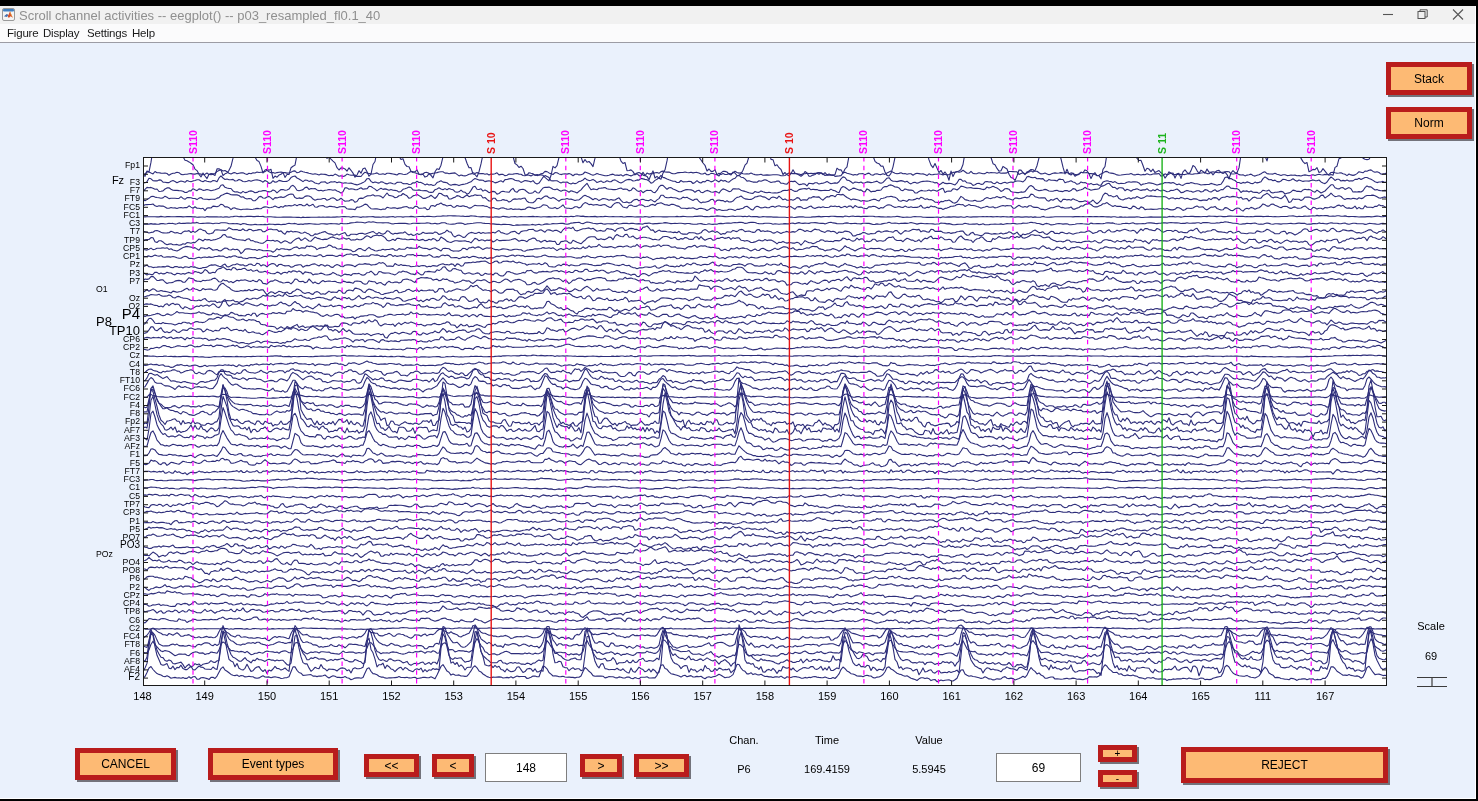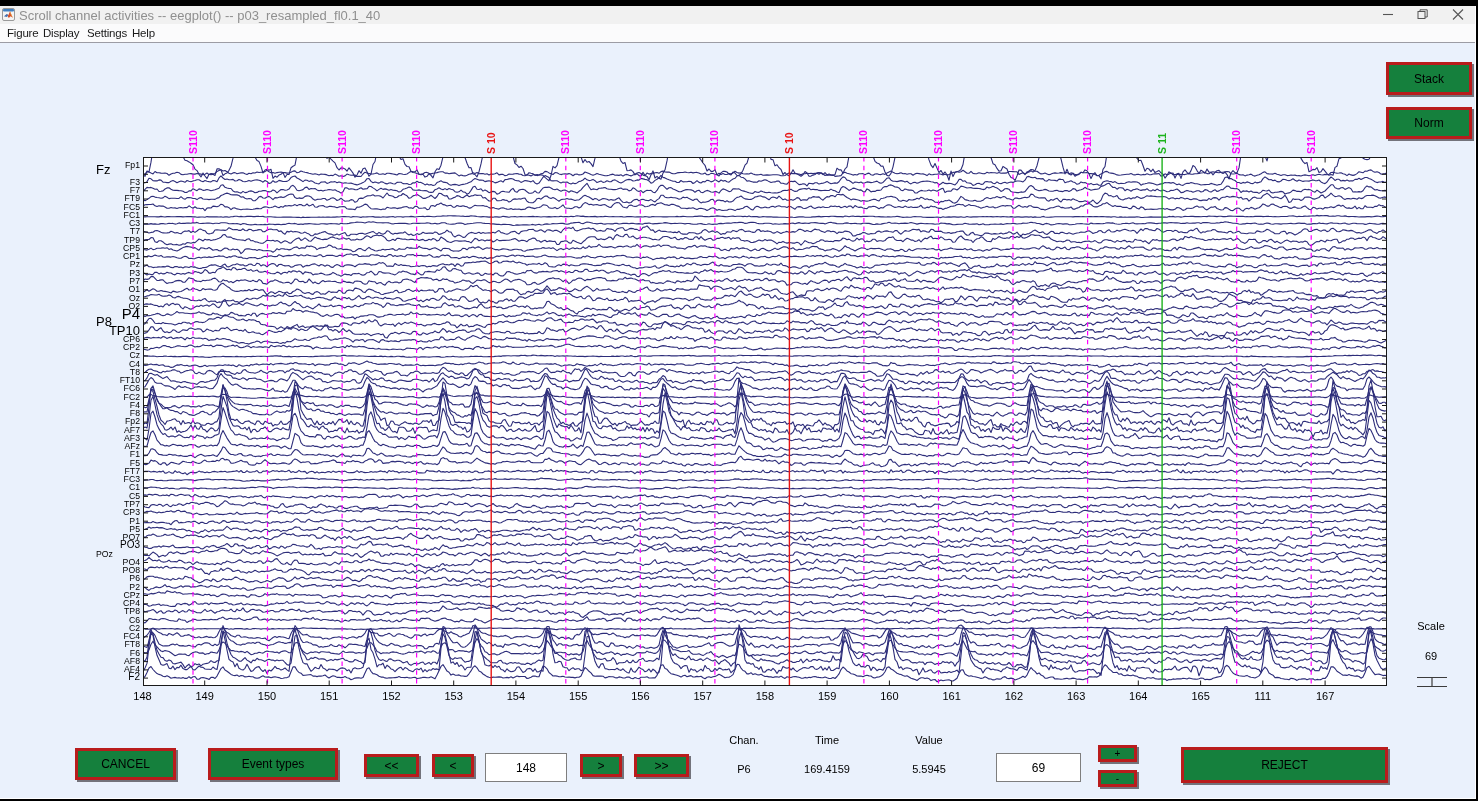--- a/index.html
+++ b/index.html
@@ -3,7 +3,7 @@
 *{margin:0;padding:0;box-sizing:border-box}
 html,body{width:1478px;height:801px;overflow:hidden;background:#000;font-family:"Liberation Sans",sans-serif}
 .abs{position:absolute}
-.btn{position:absolute;background:#15803d;border:3px solid #b91c1c;box-shadow:2px 2px 0 #73737b;color:#000;display:flex;align-items:center;justify-content:center;font-size:12px}
+.btn{position:absolute;background:#fdba74;border:5px solid #b91c1c;box-shadow:2px 2px 0 #73737b;color:#000;display:flex;align-items:center;justify-content:center;font-size:12px}
 .ebox{position:absolute;background:#fff;border:1px solid #7e7e7e;color:#000;display:flex;align-items:center;justify-content:center;font-size:12px}
 .lbl{position:absolute;color:#000;font-size:11px;text-align:center}
 </style></head><body>

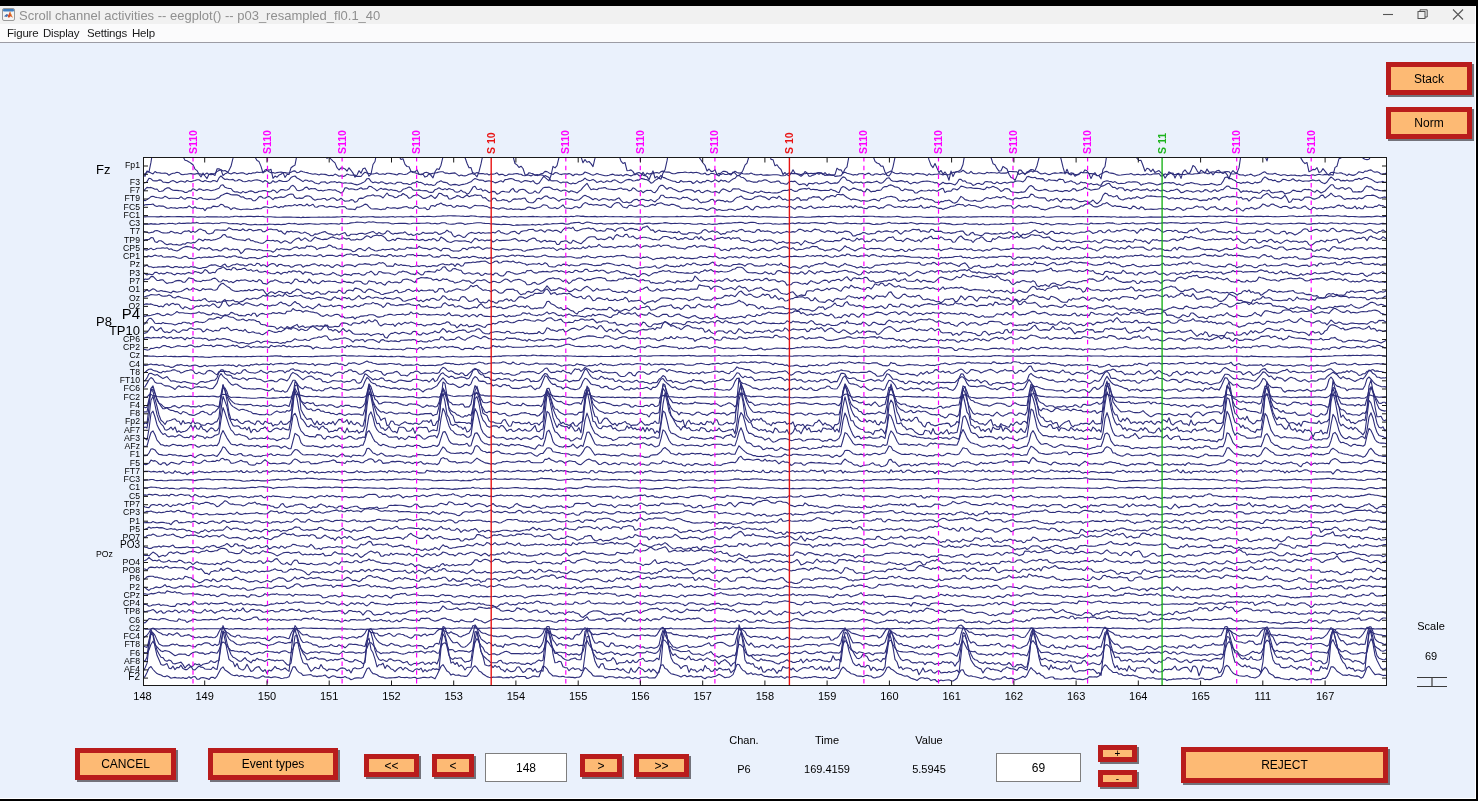--- a/index.html
+++ b/index.html
@@ -135,7 +135,7 @@
 <text transform="rotate(-90 1168.2 35)" x="1169.2" y="38.5" fill="#ff00ff" font-size="10.5" font-weight="bold" font-family="Liberation Sans">S110</text>
 </svg>
 <div class="abs" style="left:96px;top:161.3px;width:44px;text-align:right;font-size:8.7px;color:#000;line-height:8px">Fp1</div>
-<div class="abs" style="left:96px;top:166px;width:44px;text-align:left;font-size:13px;color:#000;line-height:8px">Fz</div>
+<div class="abs" style="left:96px;top:176px;width:44px;text-align:center;font-size:11px;color:#000;line-height:8px">Fz</div>
 <div class="abs" style="left:96px;top:177.8px;width:44px;text-align:right;font-size:8.7px;color:#000;line-height:8px">F3</div>
 <div class="abs" style="left:96px;top:186.1px;width:44px;text-align:right;font-size:8.7px;color:#000;line-height:8px">F7</div>
 <div class="abs" style="left:96px;top:194.3px;width:44px;text-align:right;font-size:8.7px;color:#000;line-height:8px">FT9</div>

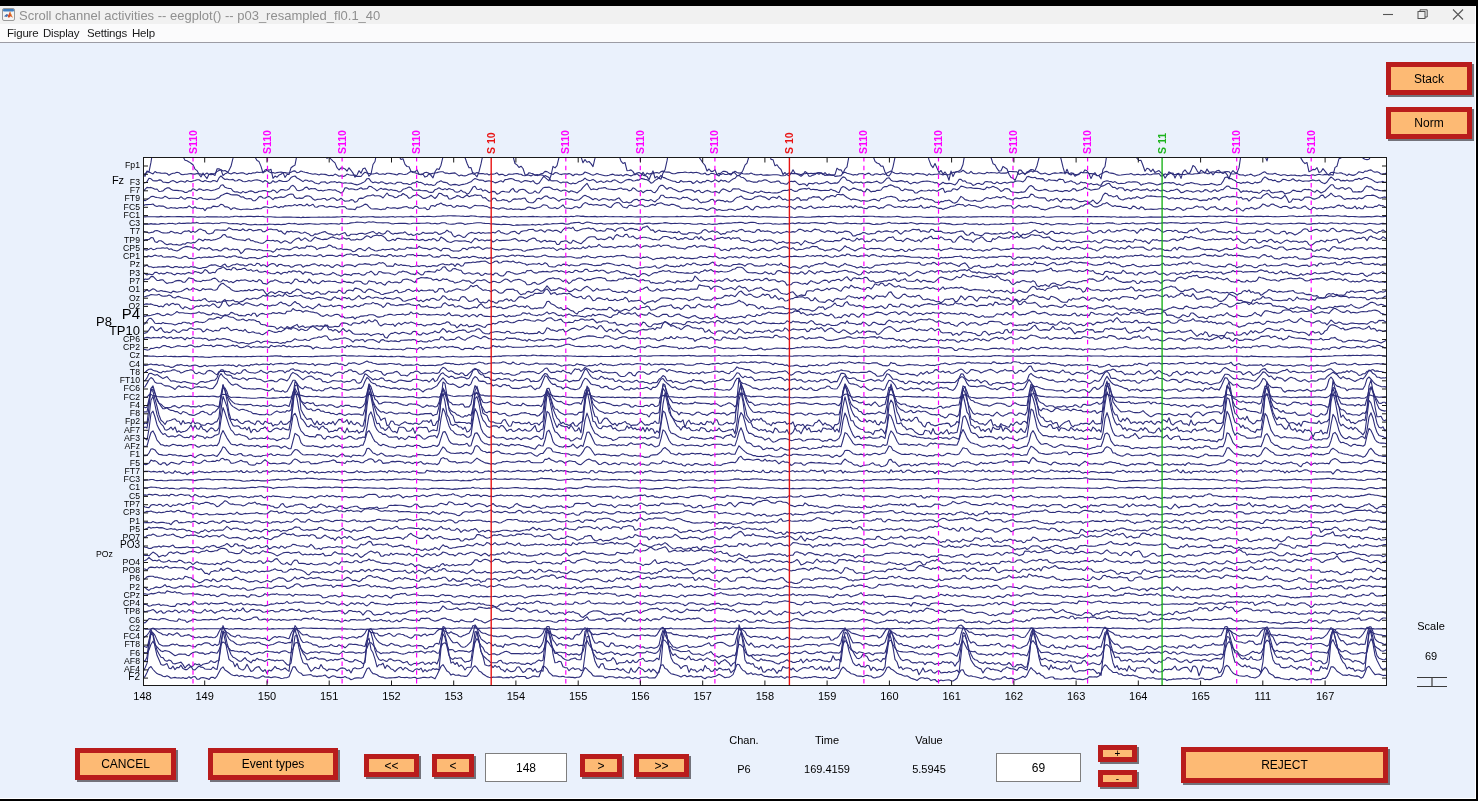--- a/index.html
+++ b/index.html
@@ -149,7 +149,7 @@
 <div class="abs" style="left:96px;top:260.4px;width:44px;text-align:right;font-size:8.7px;color:#000;line-height:8px">Pz</div>
 <div class="abs" style="left:96px;top:268.7px;width:44px;text-align:right;font-size:8.7px;color:#000;line-height:8px">P3</div>
 <div class="abs" style="left:96px;top:276.9px;width:44px;text-align:right;font-size:8.7px;color:#000;line-height:8px">P7</div>
-<div class="abs" style="left:96px;top:285.2px;width:44px;text-align:right;font-size:8.7px;color:#000;line-height:8px">O1</div>
+<div class="abs" style="left:96px;top:285.2px;width:44px;font-size:8.7px;color:#000;line-height:8px">O1</div>
 <div class="abs" style="left:96px;top:293.5px;width:44px;text-align:right;font-size:8.7px;color:#000;line-height:8px">Oz</div>
 <div class="abs" style="left:96px;top:301.7px;width:44px;text-align:right;font-size:8.7px;color:#000;line-height:8px">O2</div>
 <div class="abs" style="left:96px;top:310.0px;width:44px;text-align:right;font-size:15px;color:#000;line-height:8px">P4</div>

